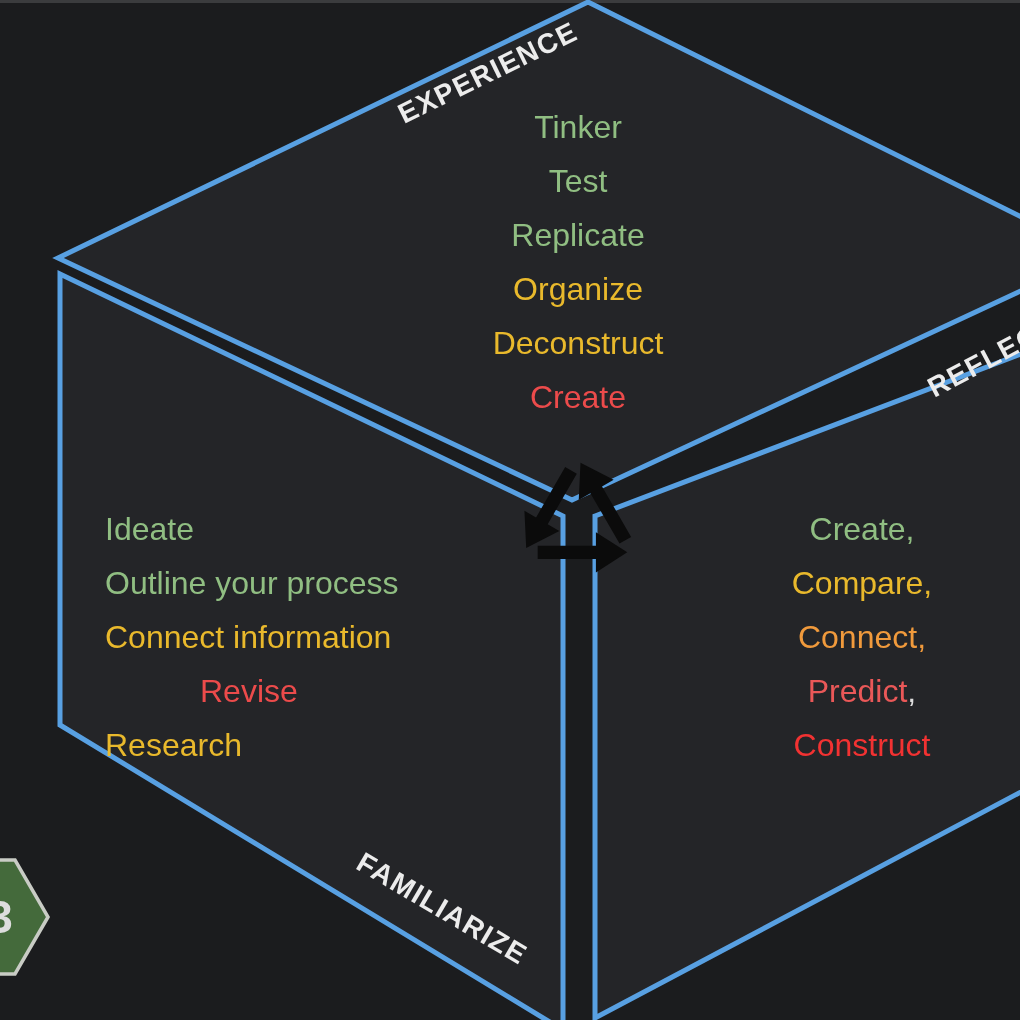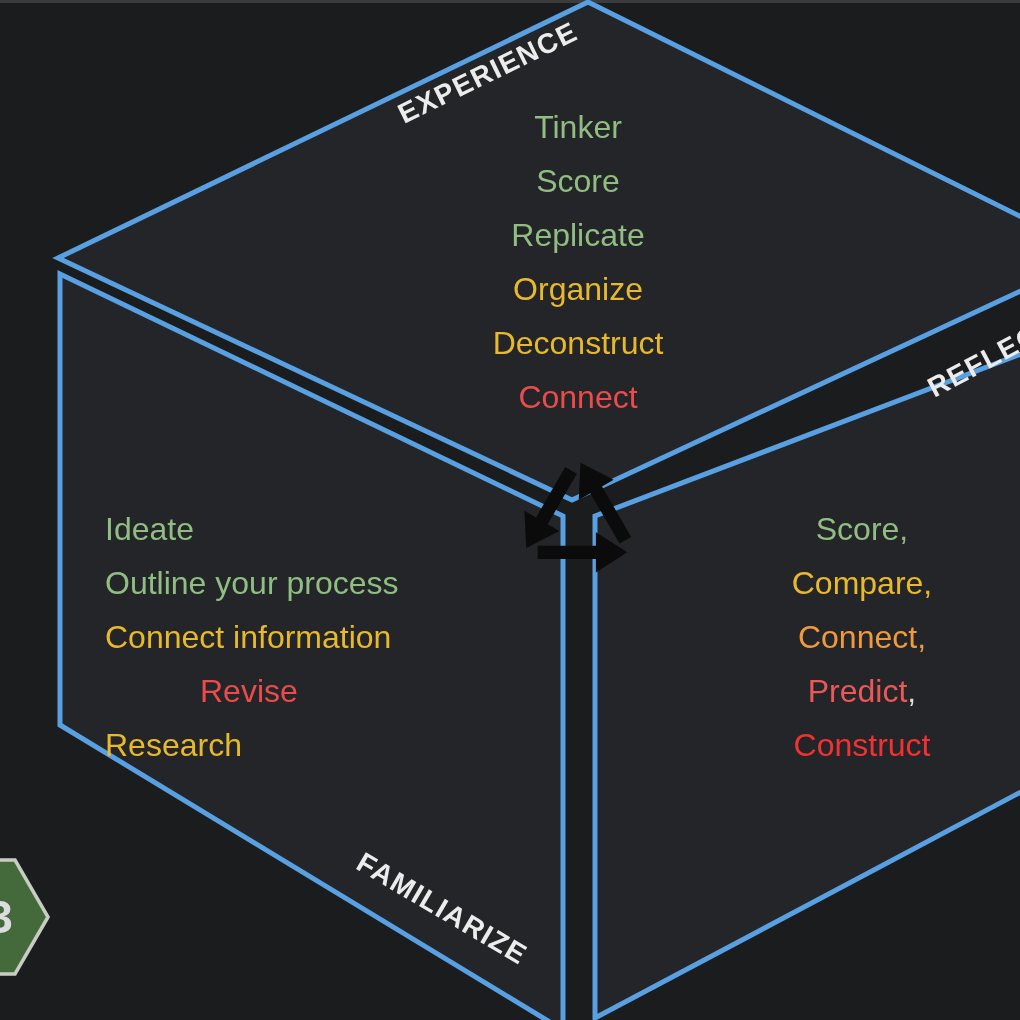--- a/index.html
+++ b/index.html
@@ -76,7 +76,7 @@
 
   <div class="list centered" style="left:358px; top:100px; width:440px;">
     <div class="li"><span class="c-green">Tinker</span></div>
-    <div class="li"><span class="c-green">Score</span></div>
+    <div class="li"><span class="c-green">Test</span></div>
     <div class="li"><span class="c-green">Replicate</span></div>
     <div class="li"><span class="c-gold">Organize</span></div>
     <div class="li"><span class="c-gold">Deconstruct</span></div>

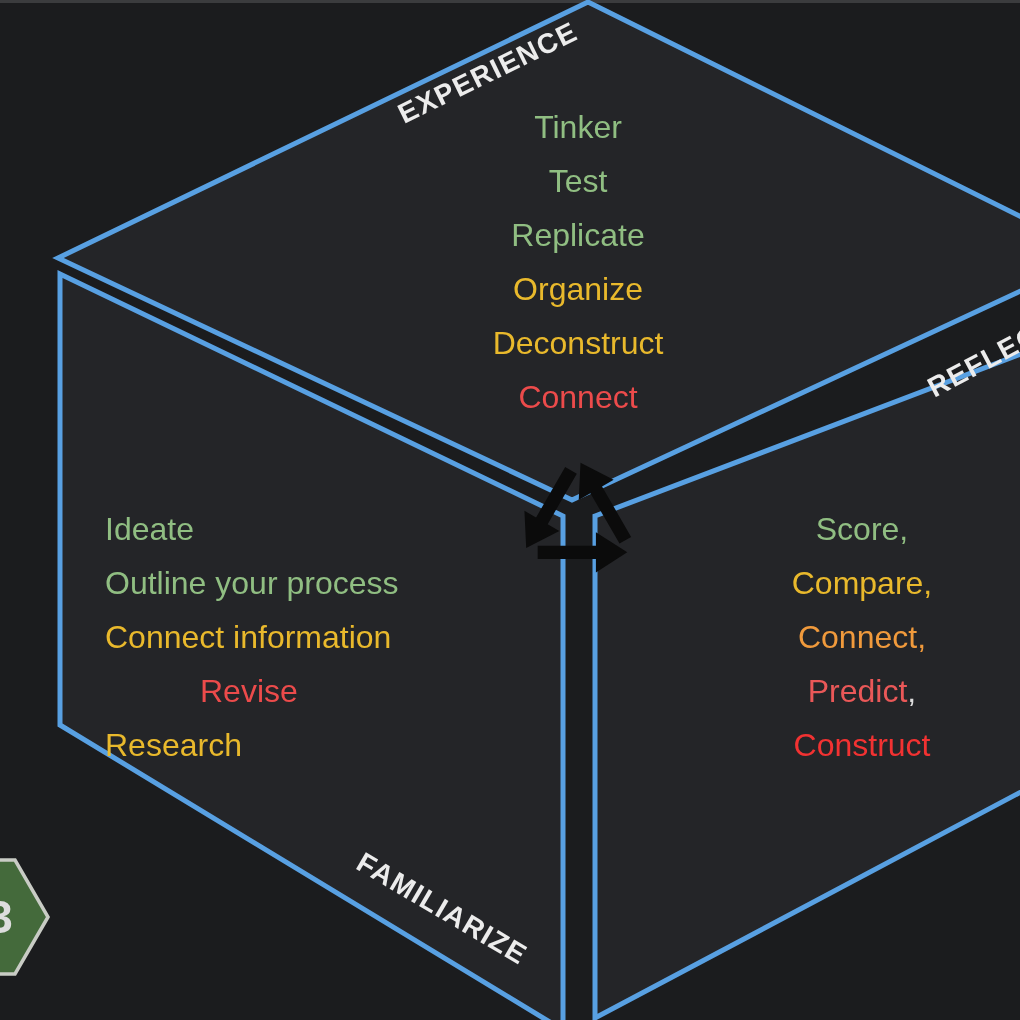--- a/index.html
+++ b/index.html
@@ -80,7 +80,7 @@
     <div class="li"><span class="c-green">Replicate</span></div>
     <div class="li"><span class="c-gold">Organize</span></div>
     <div class="li"><span class="c-gold">Deconstruct</span></div>
-    <div class="li"><span class="c-red">Connect</span></div>
+    <div class="li"><span class="c-red">Create</span></div>
   </div>
 
   <div class="list" style="left:105px; top:502px;">

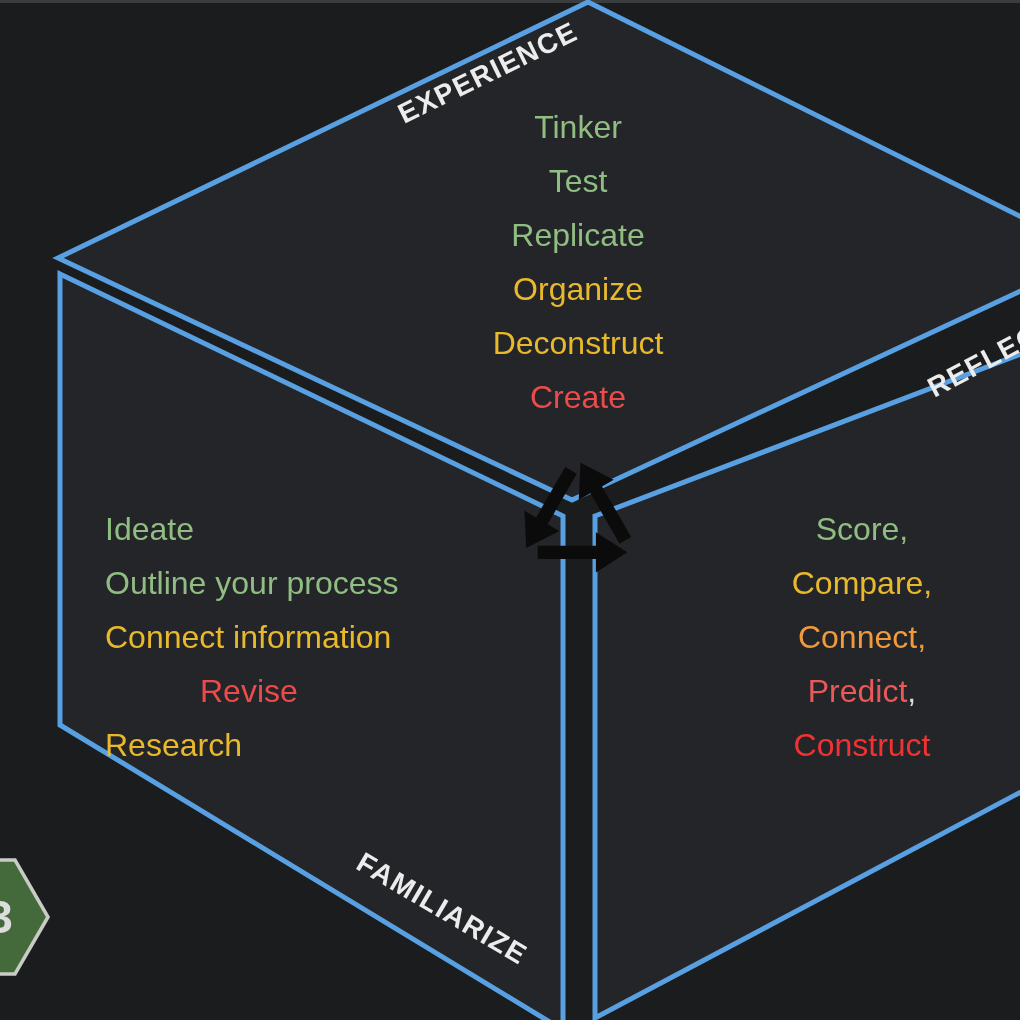--- a/index.html
+++ b/index.html
@@ -92,7 +92,7 @@
   </div>
 
   <div class="list centered" style="left:712px; top:502px; width:300px;">
-    <div class="li"><span class="c-green">Score,</span><span class="c-green"></span></div>
+    <div class="li"><span class="c-green">Create,</span><span class="c-green"></span></div>
     <div class="li"><span class="c-gold">Compare,</span><span class="c-gold"></span></div>
     <div class="li"><span class="c-orange">Connect,</span><span class="c-orange"></span></div>
     <div class="li"><span class="c-red_soft">Predict</span><span class="c-silver">,</span></div>

